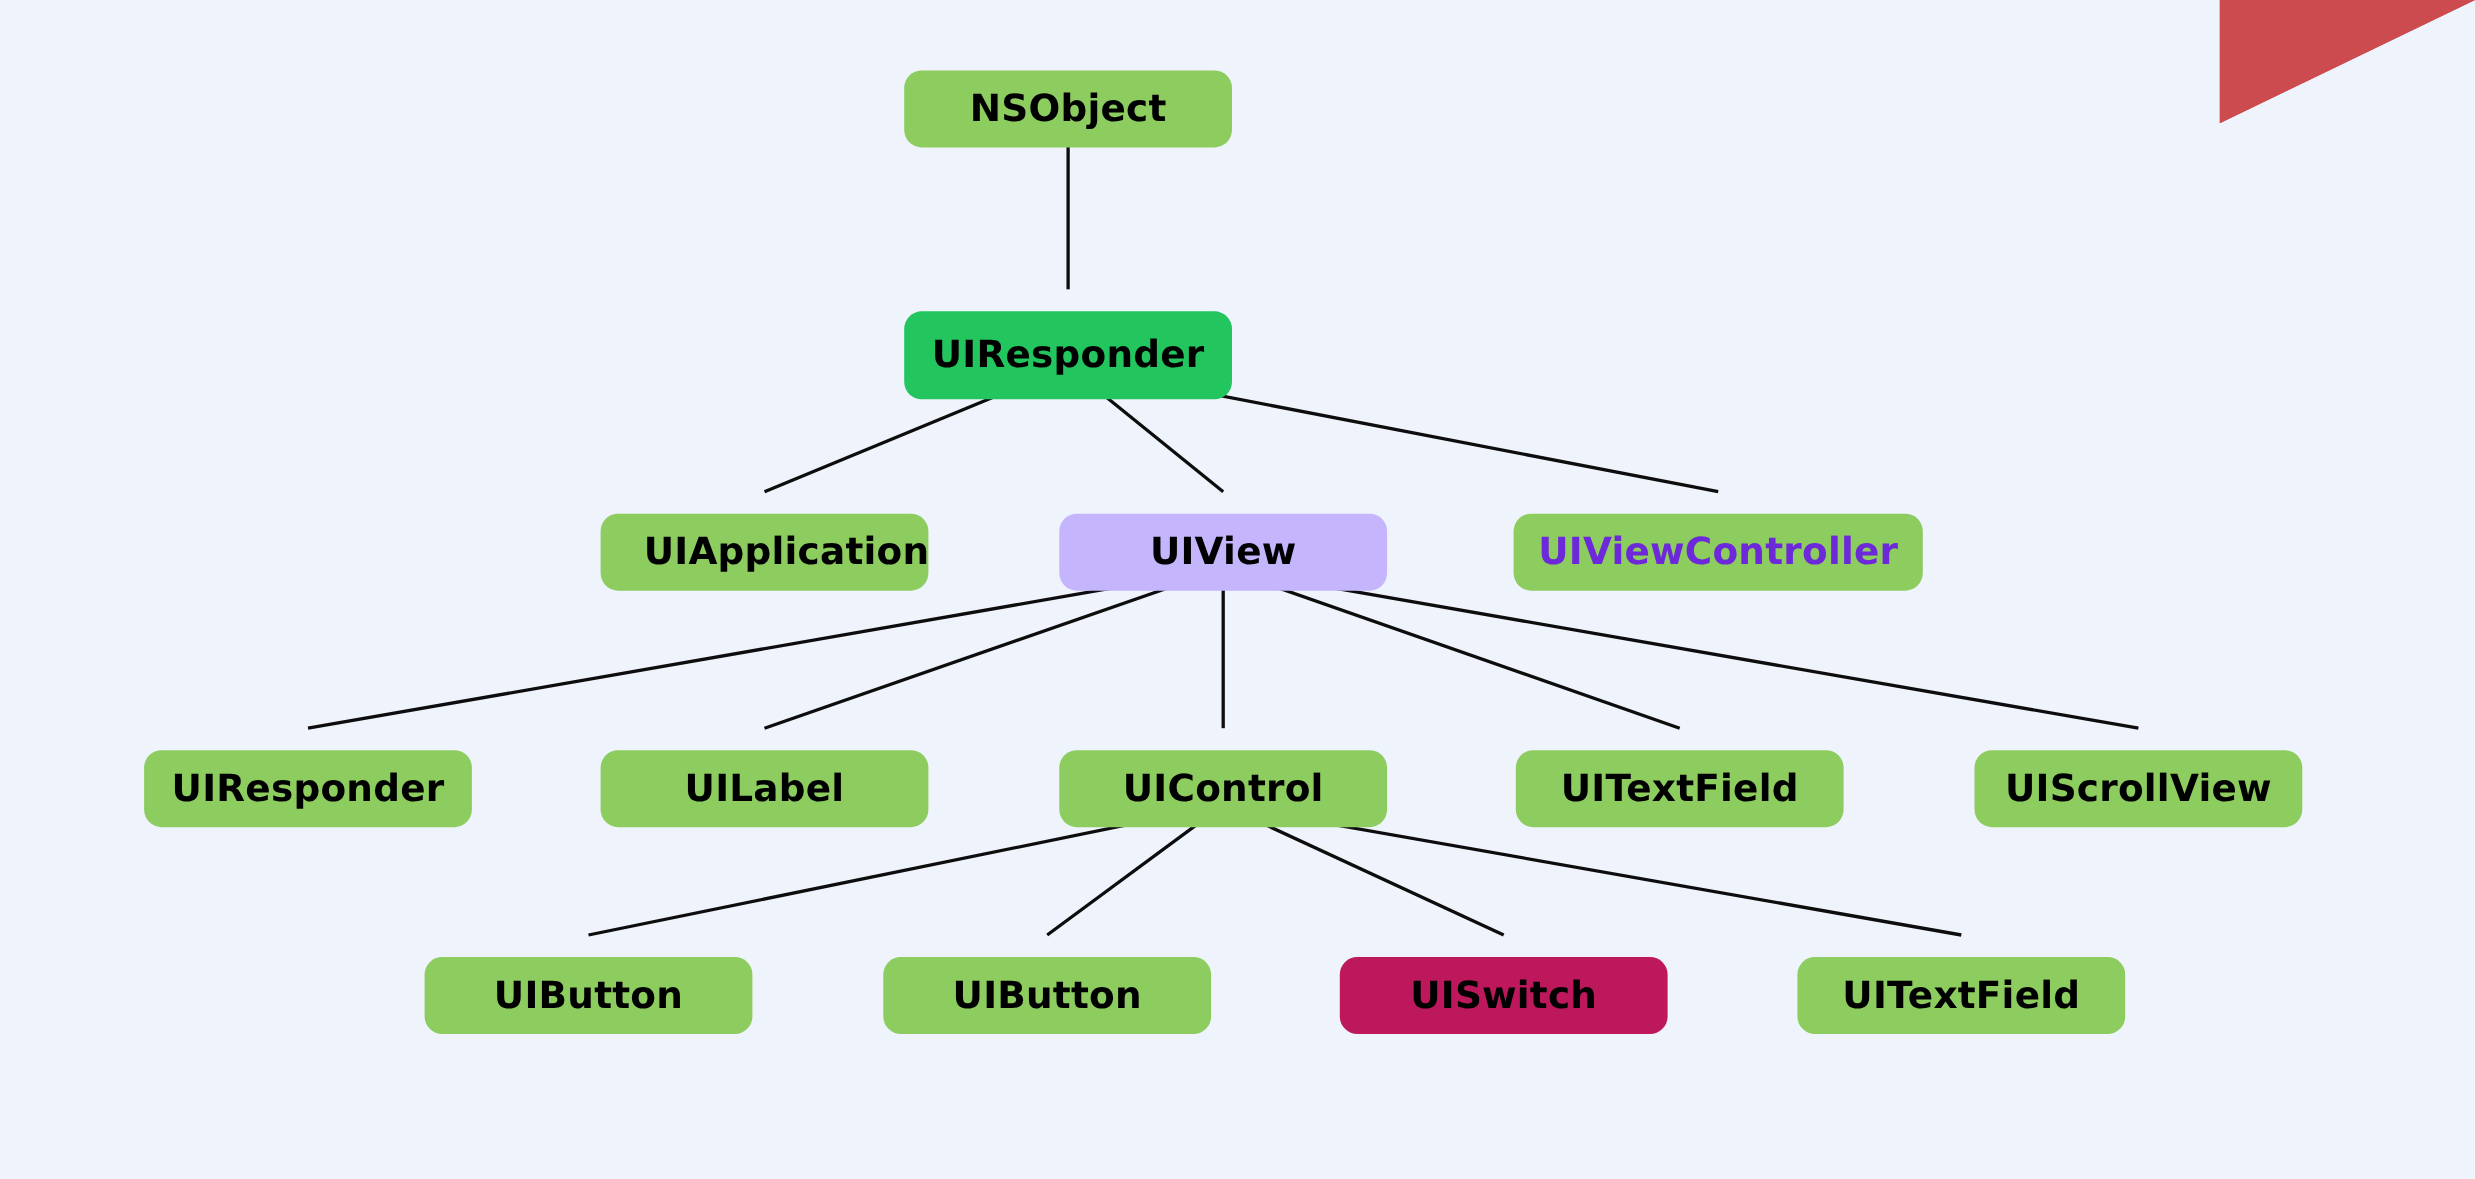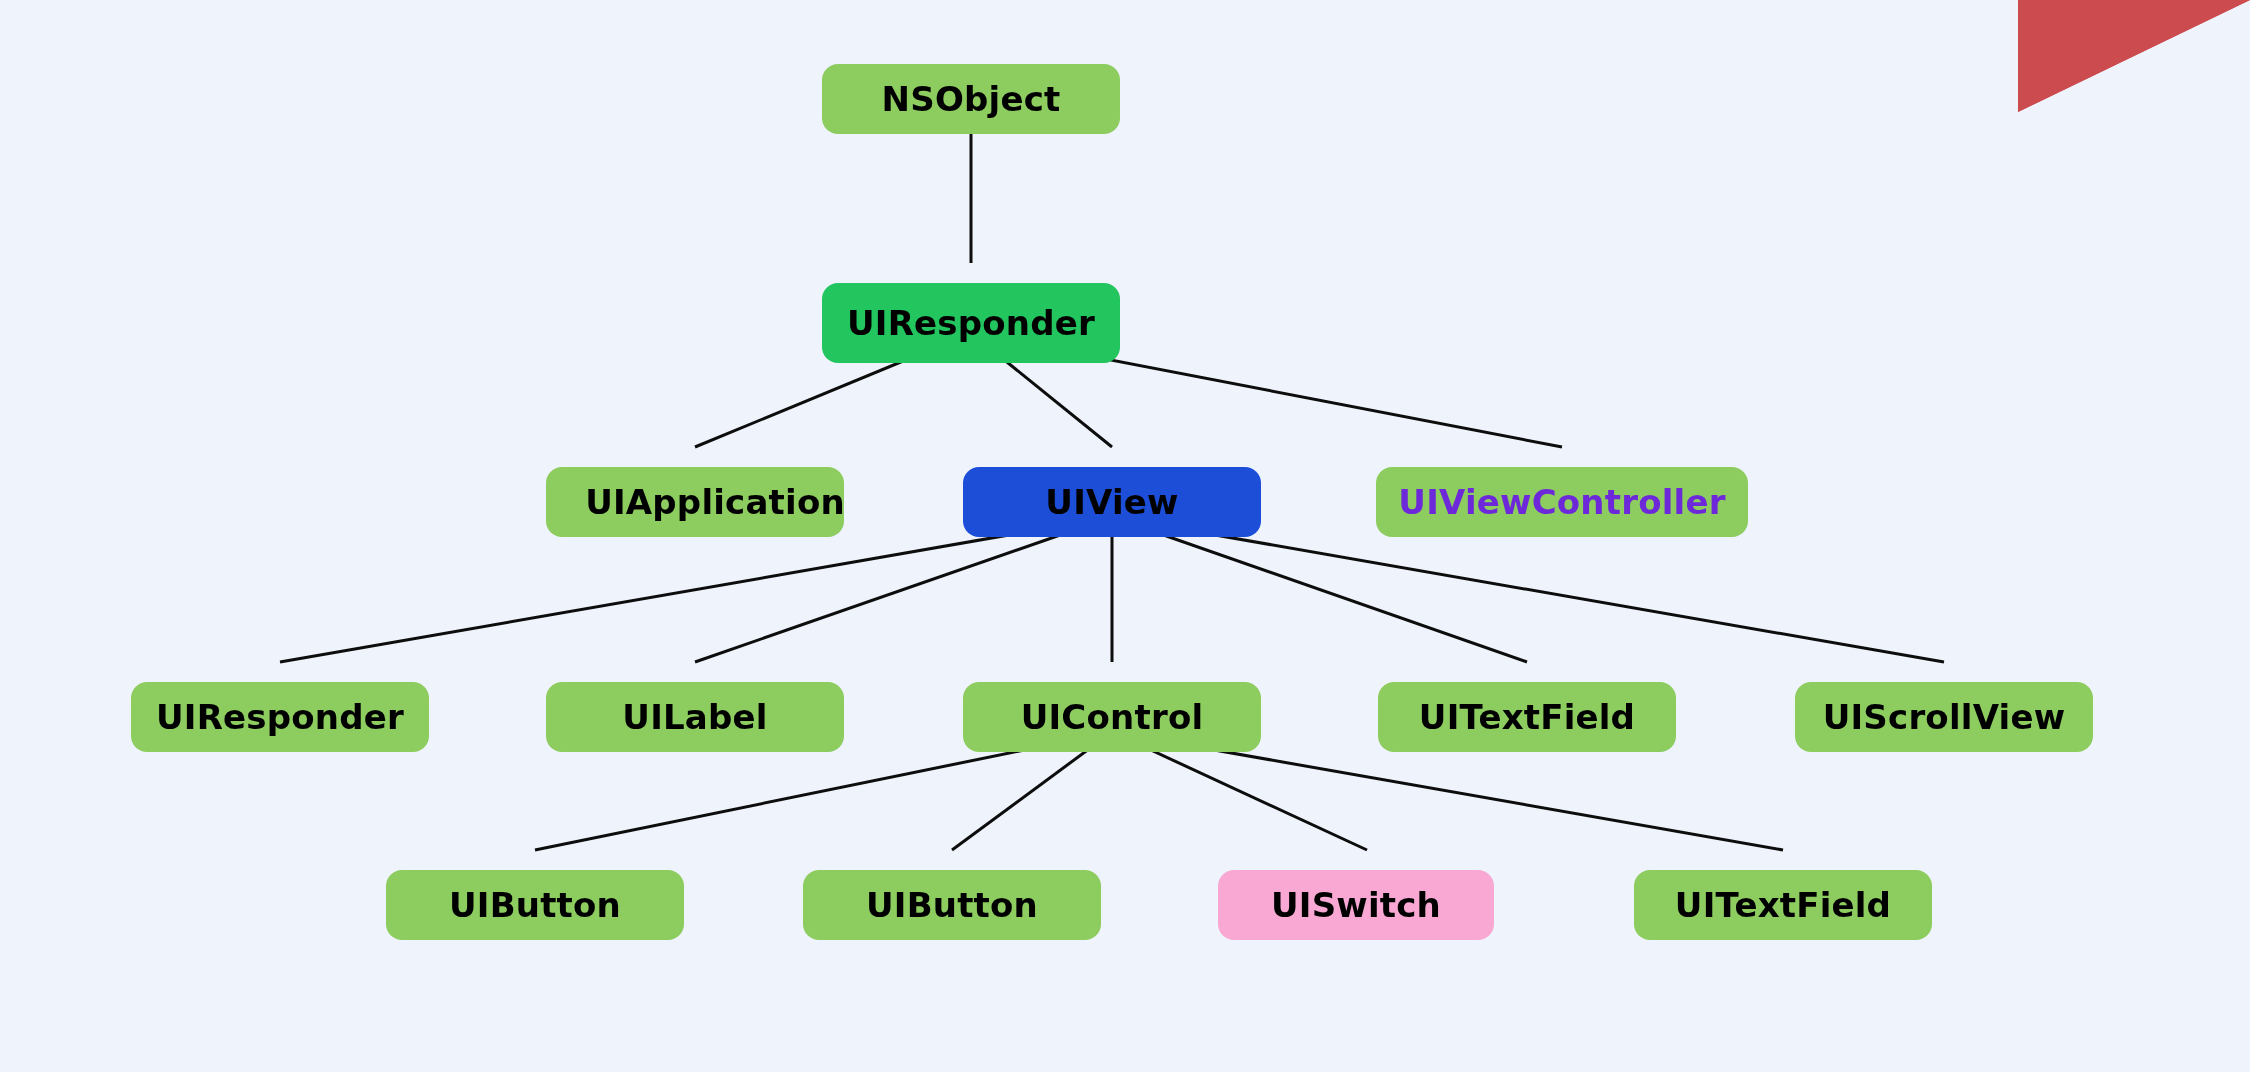--- a/index.html
+++ b/index.html
@@ -117,7 +117,7 @@
       <div class="node" style="left: 546px; top: 447px; width: 298px; height: 70px; background: rgb(141, 204, 95); color: rgb(0, 0, 0); padding-left: 40px;">
         <span class="node-label">UIApplication</span>
       </div>
-      <div class="node" style="left: 963px; top: 447px; width: 298px; height: 70px; background: #1d4ed8; color: rgb(0, 0, 0);">
+      <div class="node" style="left: 963px; top: 447px; width: 298px; height: 70px; background: #c4b5fd; color: rgb(0, 0, 0);">
         <span class="node-label">UIView</span>
       </div>
       <div class="node" style="left: 1376px; top: 447px; width: 372px; height: 70px; background: rgb(141, 204, 95); color: #6d28d9;">

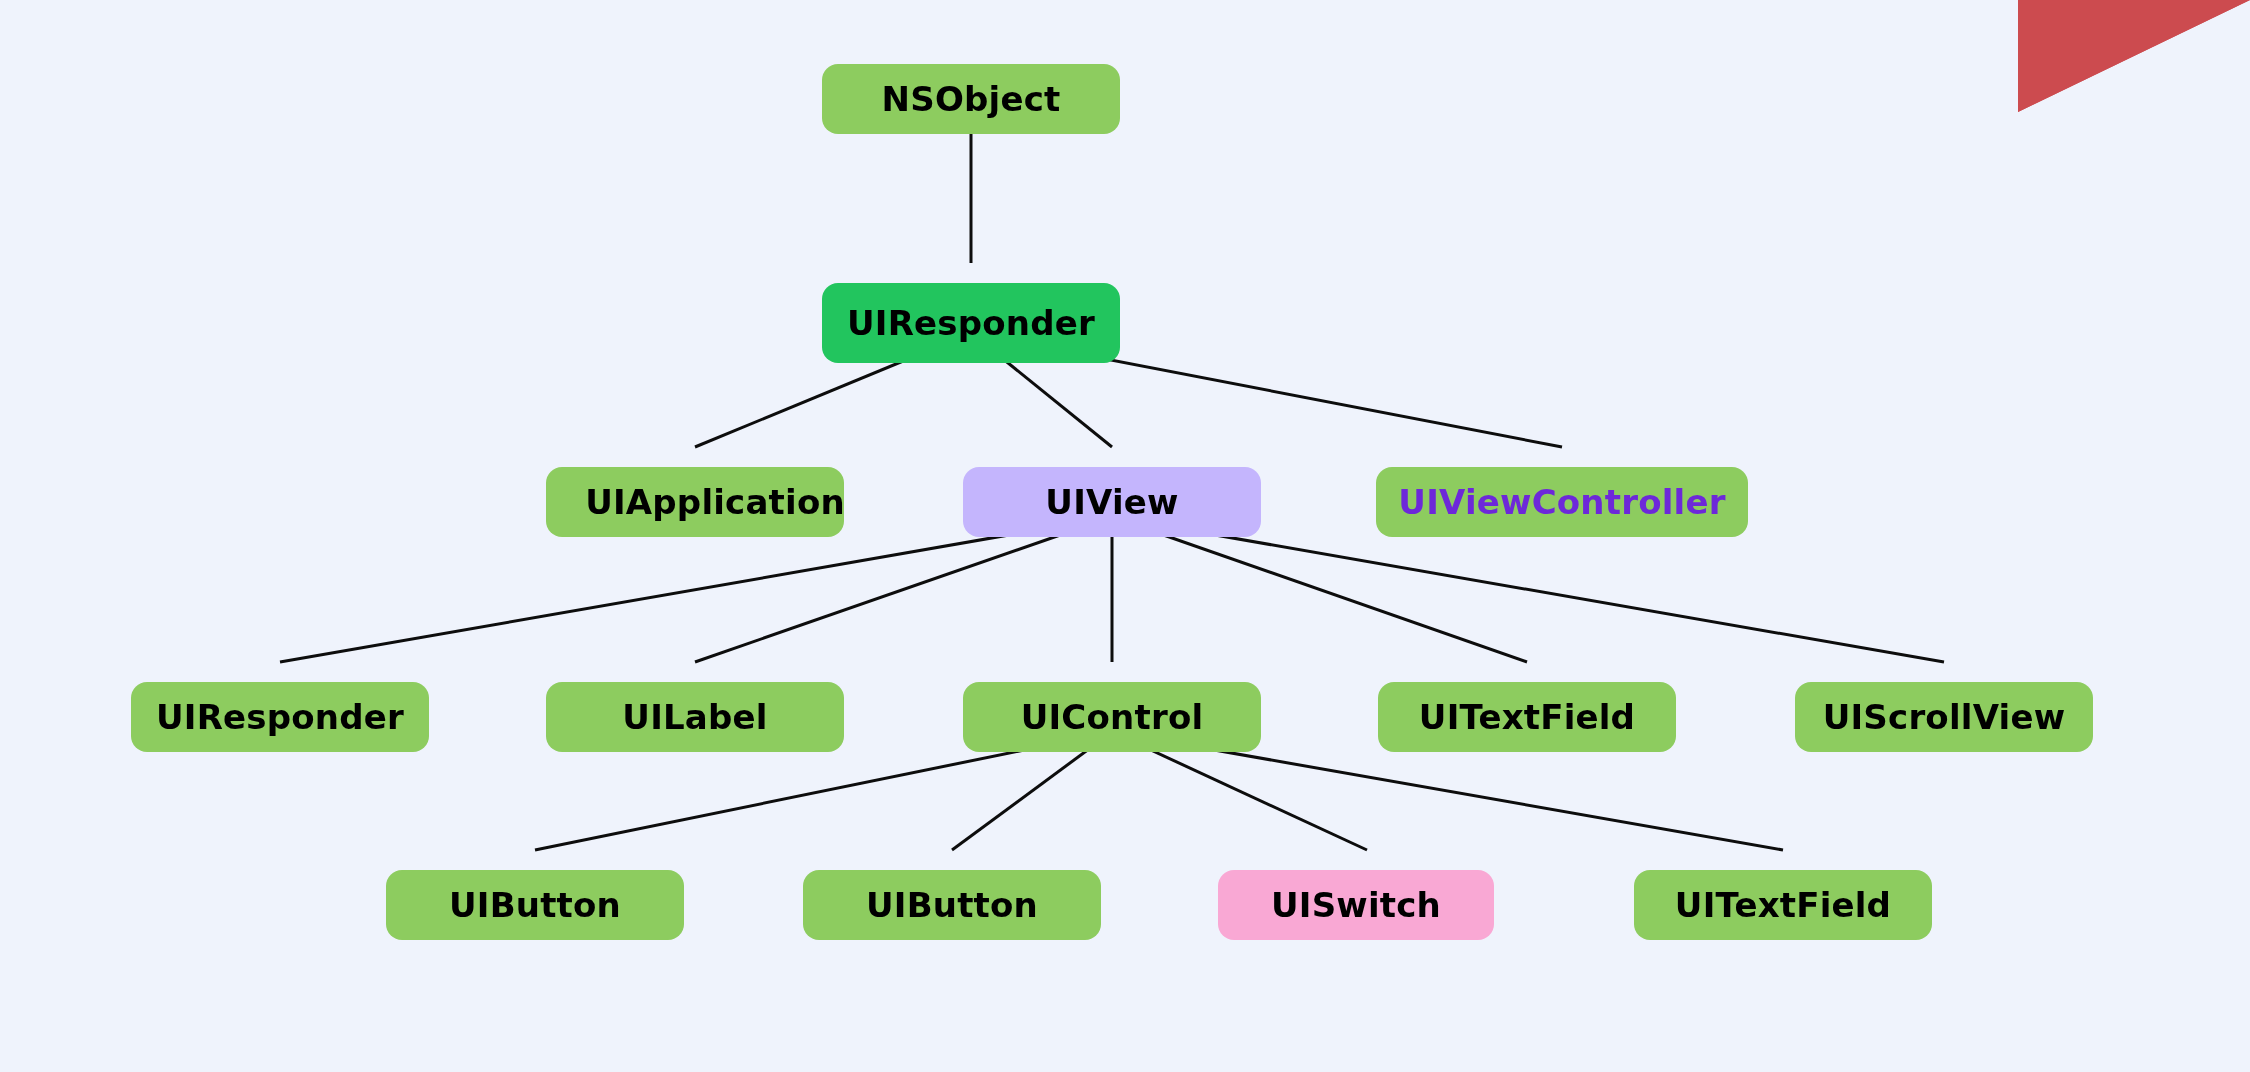--- a/index.html
+++ b/index.html
@@ -144,7 +144,7 @@
       <div class="node" style="left: 803px; top: 850px; width: 298px; height: 70px; background: rgb(141, 204, 95); color: rgb(0, 0, 0);">
         <span class="node-label">UIButton</span>
       </div>
-      <div class="node" style="left: 1218px; top: 850px; width: 276px; height: 70px; background: #f9a8d4; color: rgb(0, 0, 0);">
+      <div class="node" style="left: 1218px; top: 850px; width: 298px; height: 70px; background: #be185d; color: rgb(0, 0, 0);">
         <span class="node-label">UISwitch</span>
       </div>
       <div class="node" style="left: 1634px; top: 850px; width: 298px; height: 70px; background: rgb(141, 204, 95); color: rgb(0, 0, 0);">

